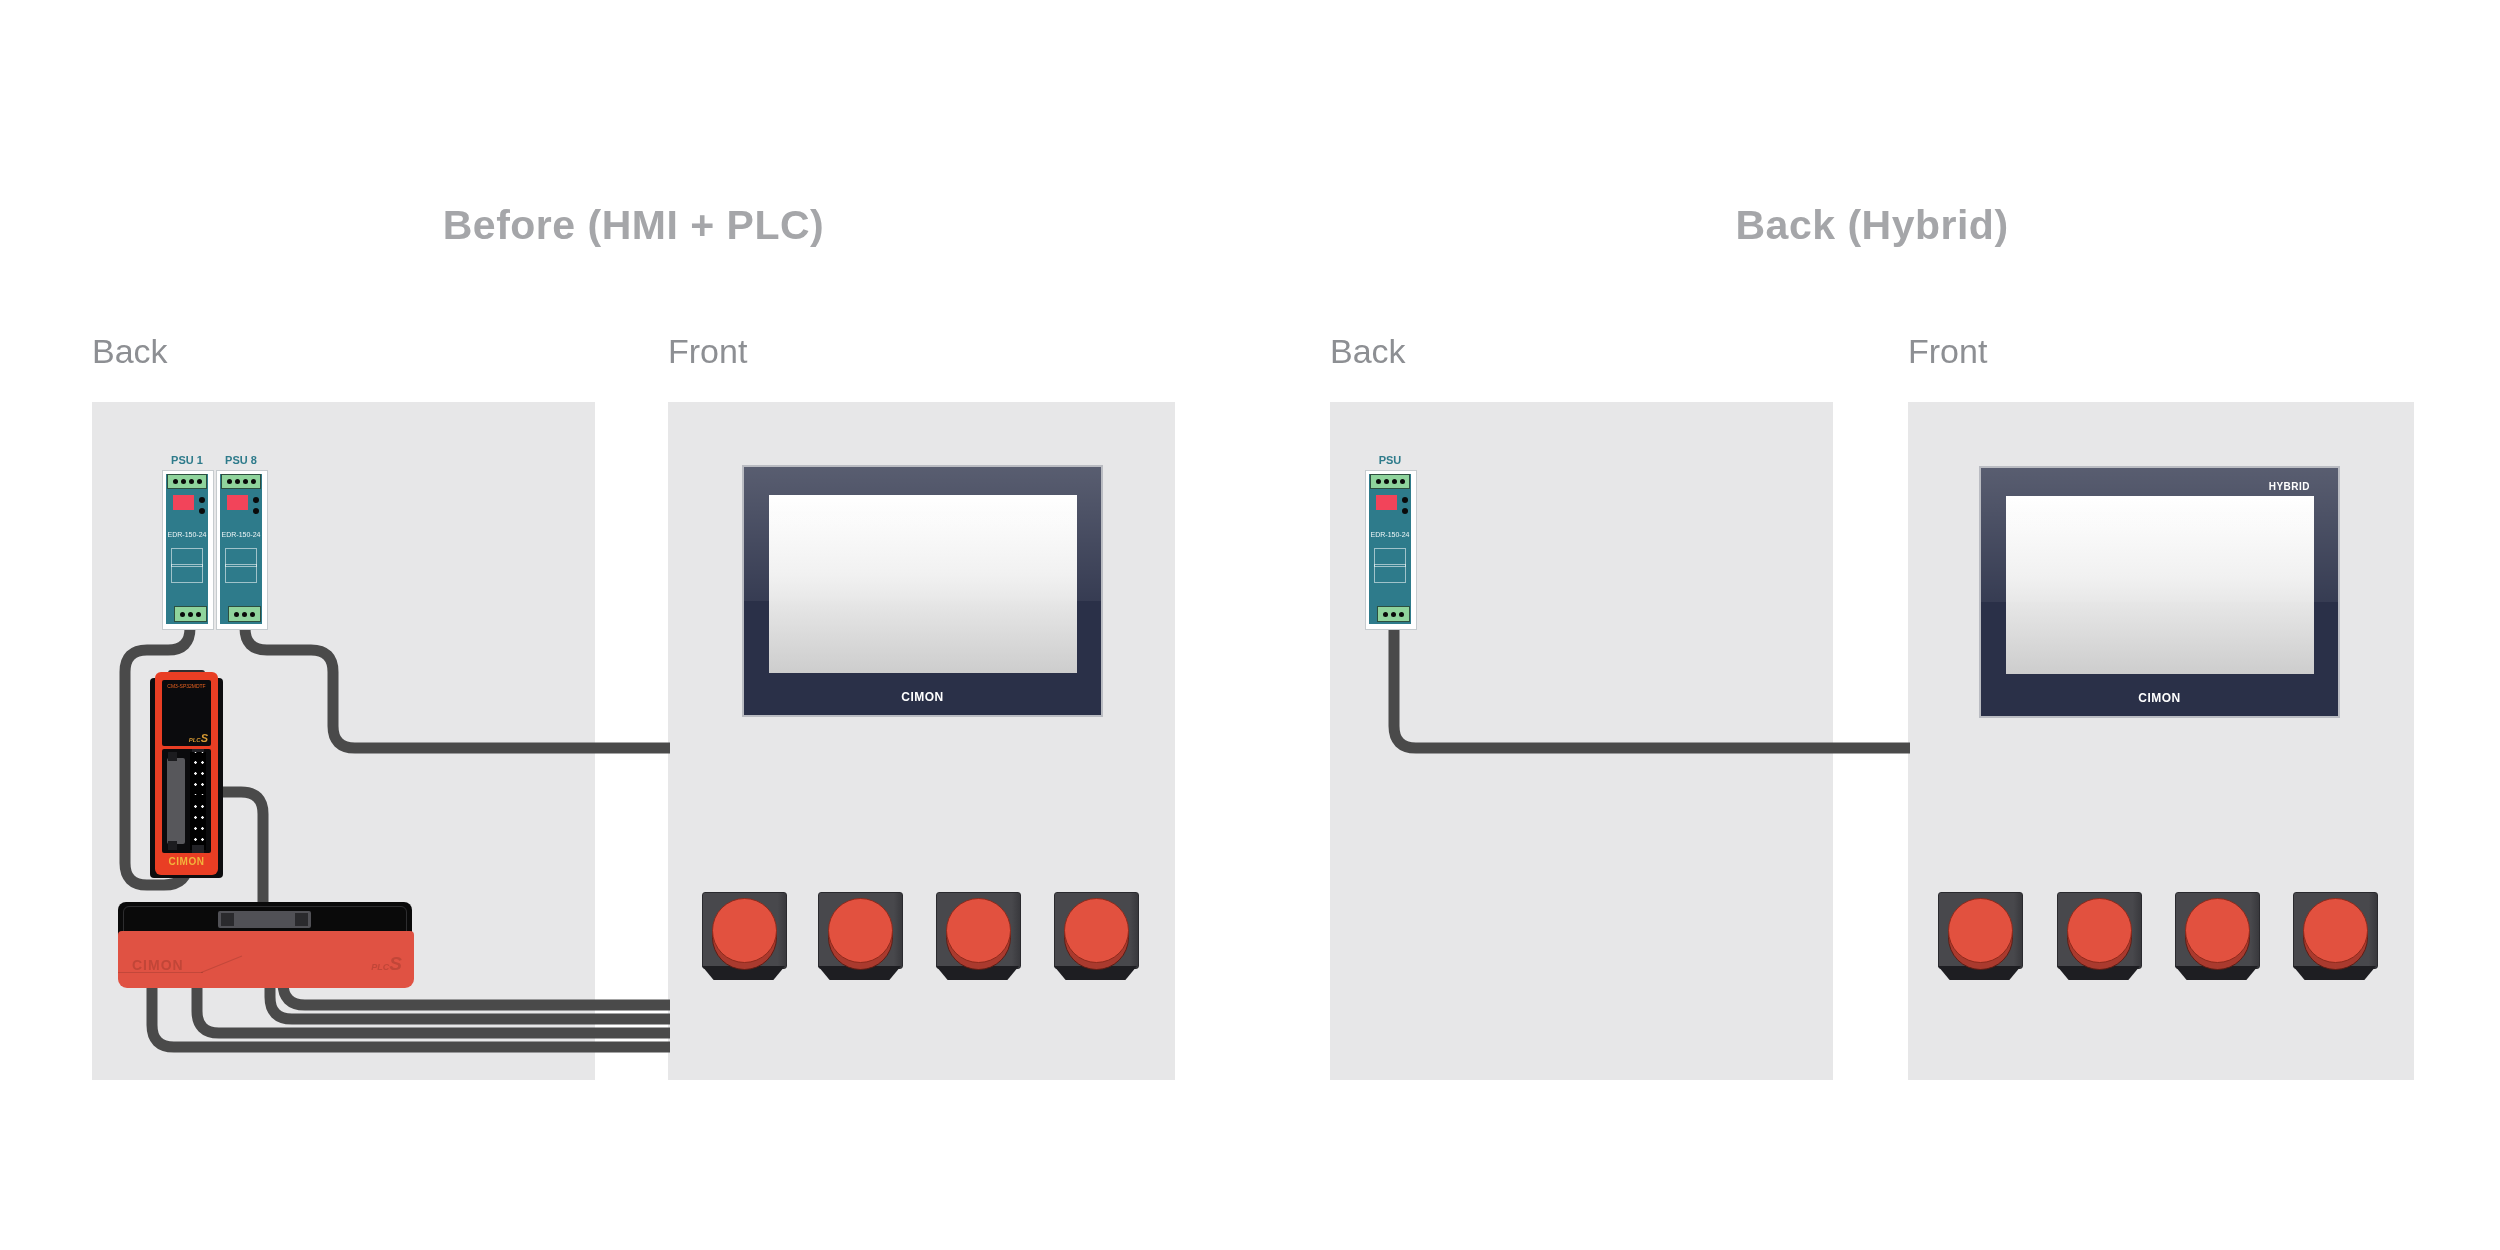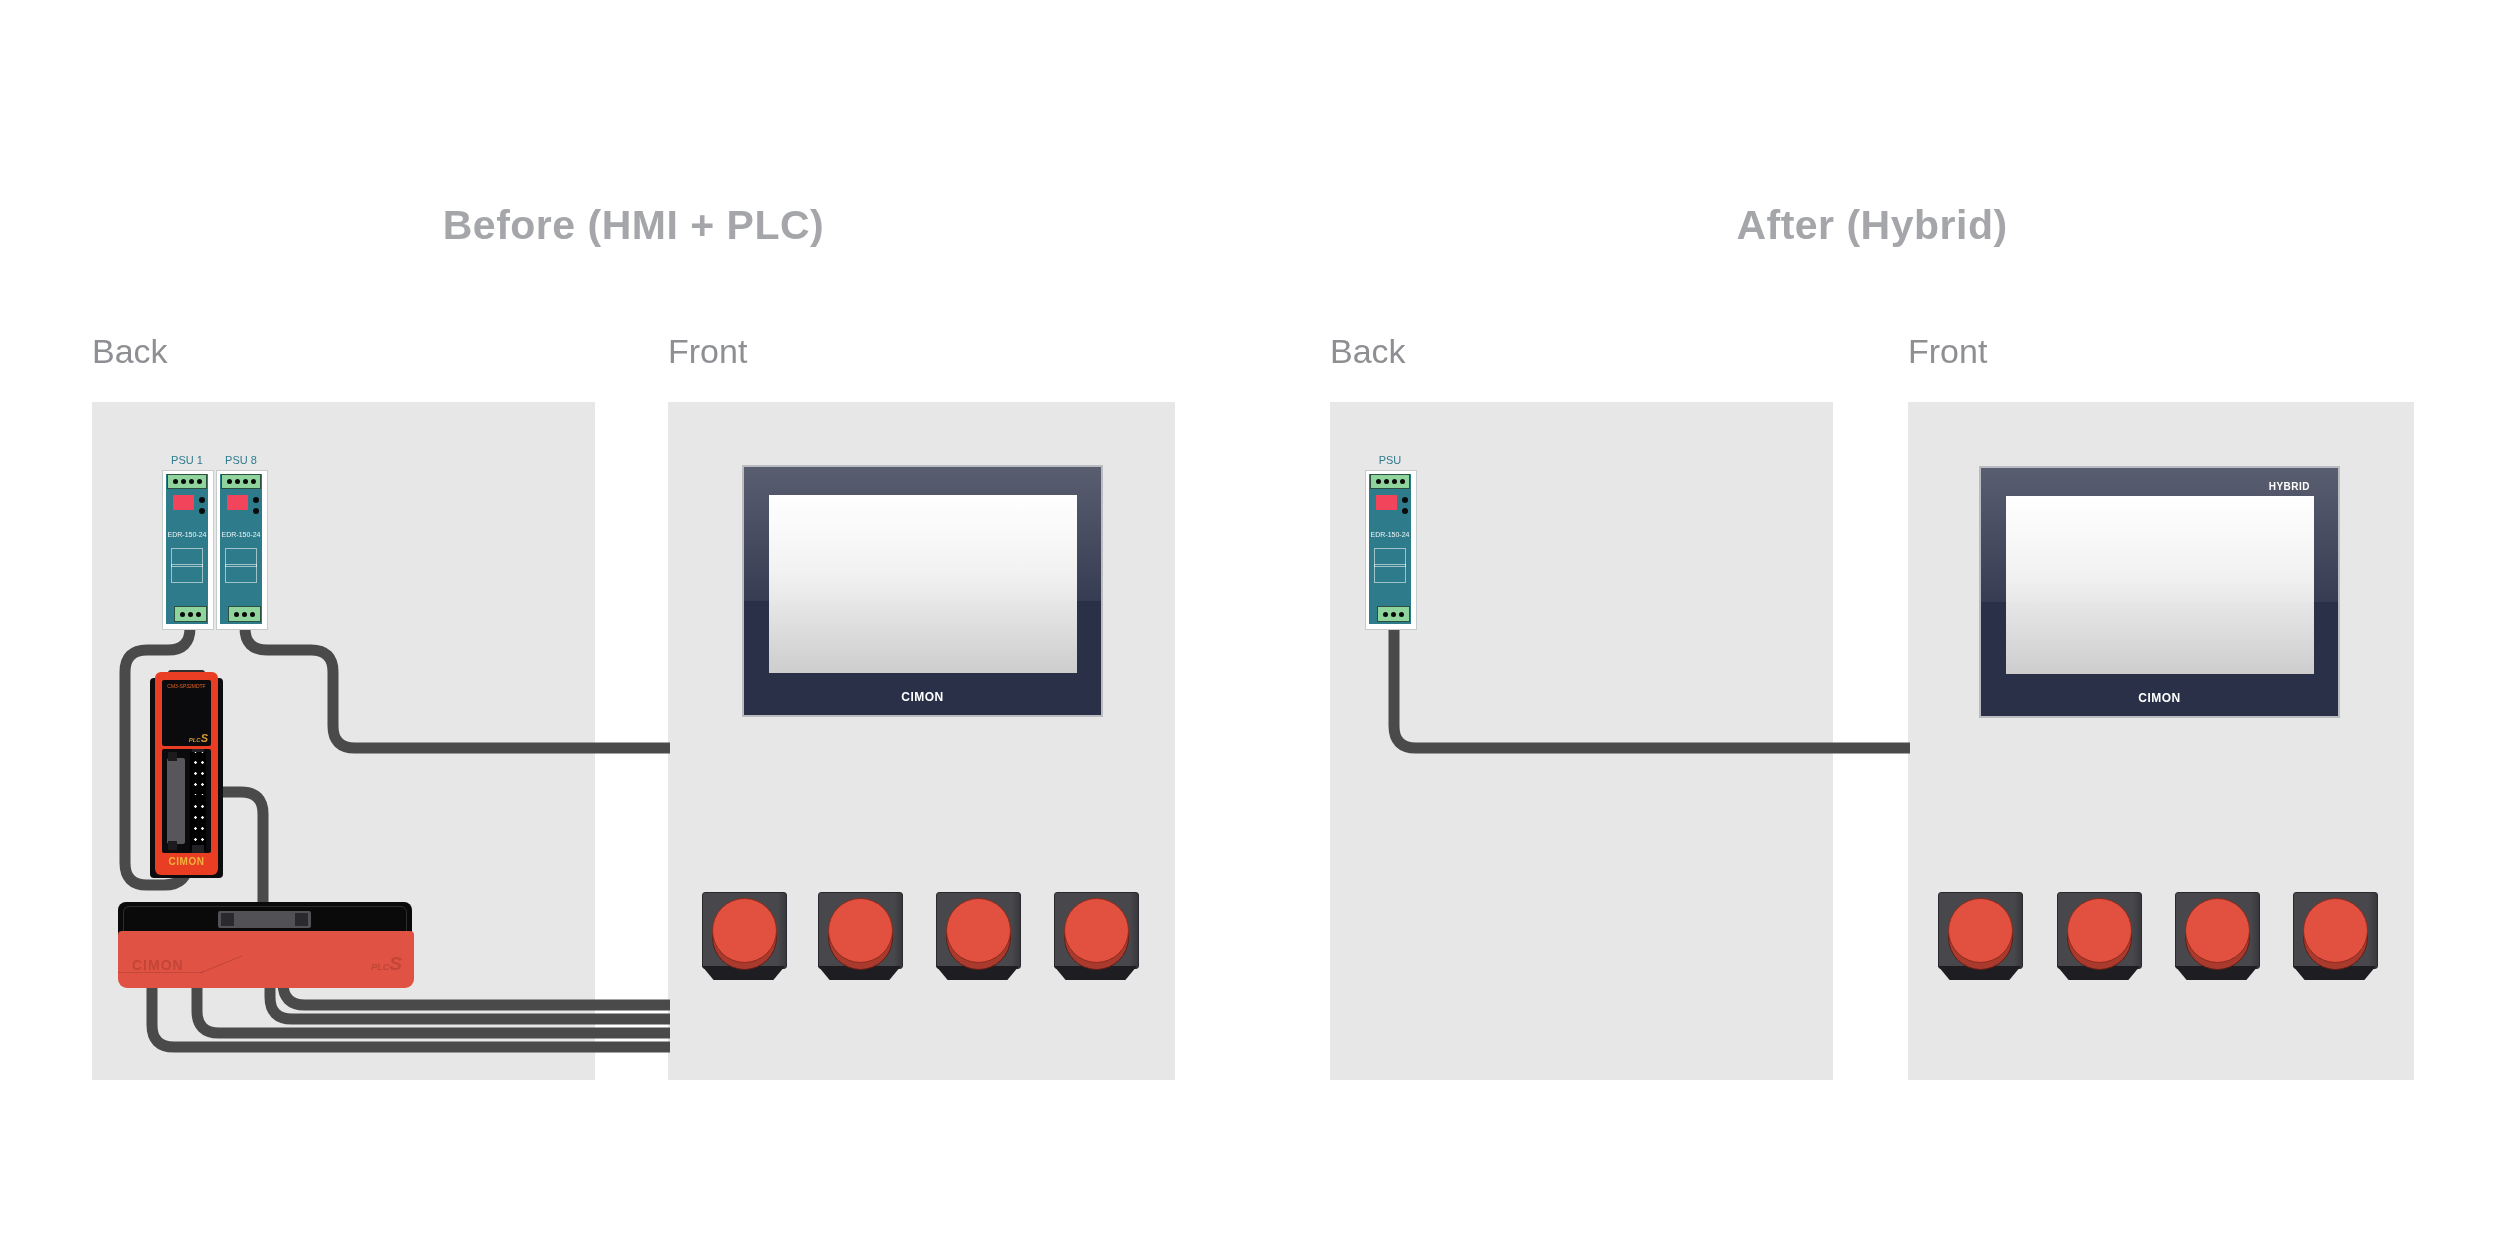--- a/index.html
+++ b/index.html
@@ -84,7 +84,7 @@
 <div class="canvas">
 
   <div class="title" style="left:92px;width:1083px">Before (HMI + PLC)</div>
-  <div class="title" style="left:1330px;width:1084px">After (Hybrid)</div>
+  <div class="title" style="left:1330px;width:1084px">Back (Hybrid)</div>
   <div class="panel-label" style="left:92px;width:503px">Back</div>
   <div class="panel-label" style="left:668px;width:507px">Front</div>
   <div class="panel-label" style="left:1330px;width:503px">Back</div>

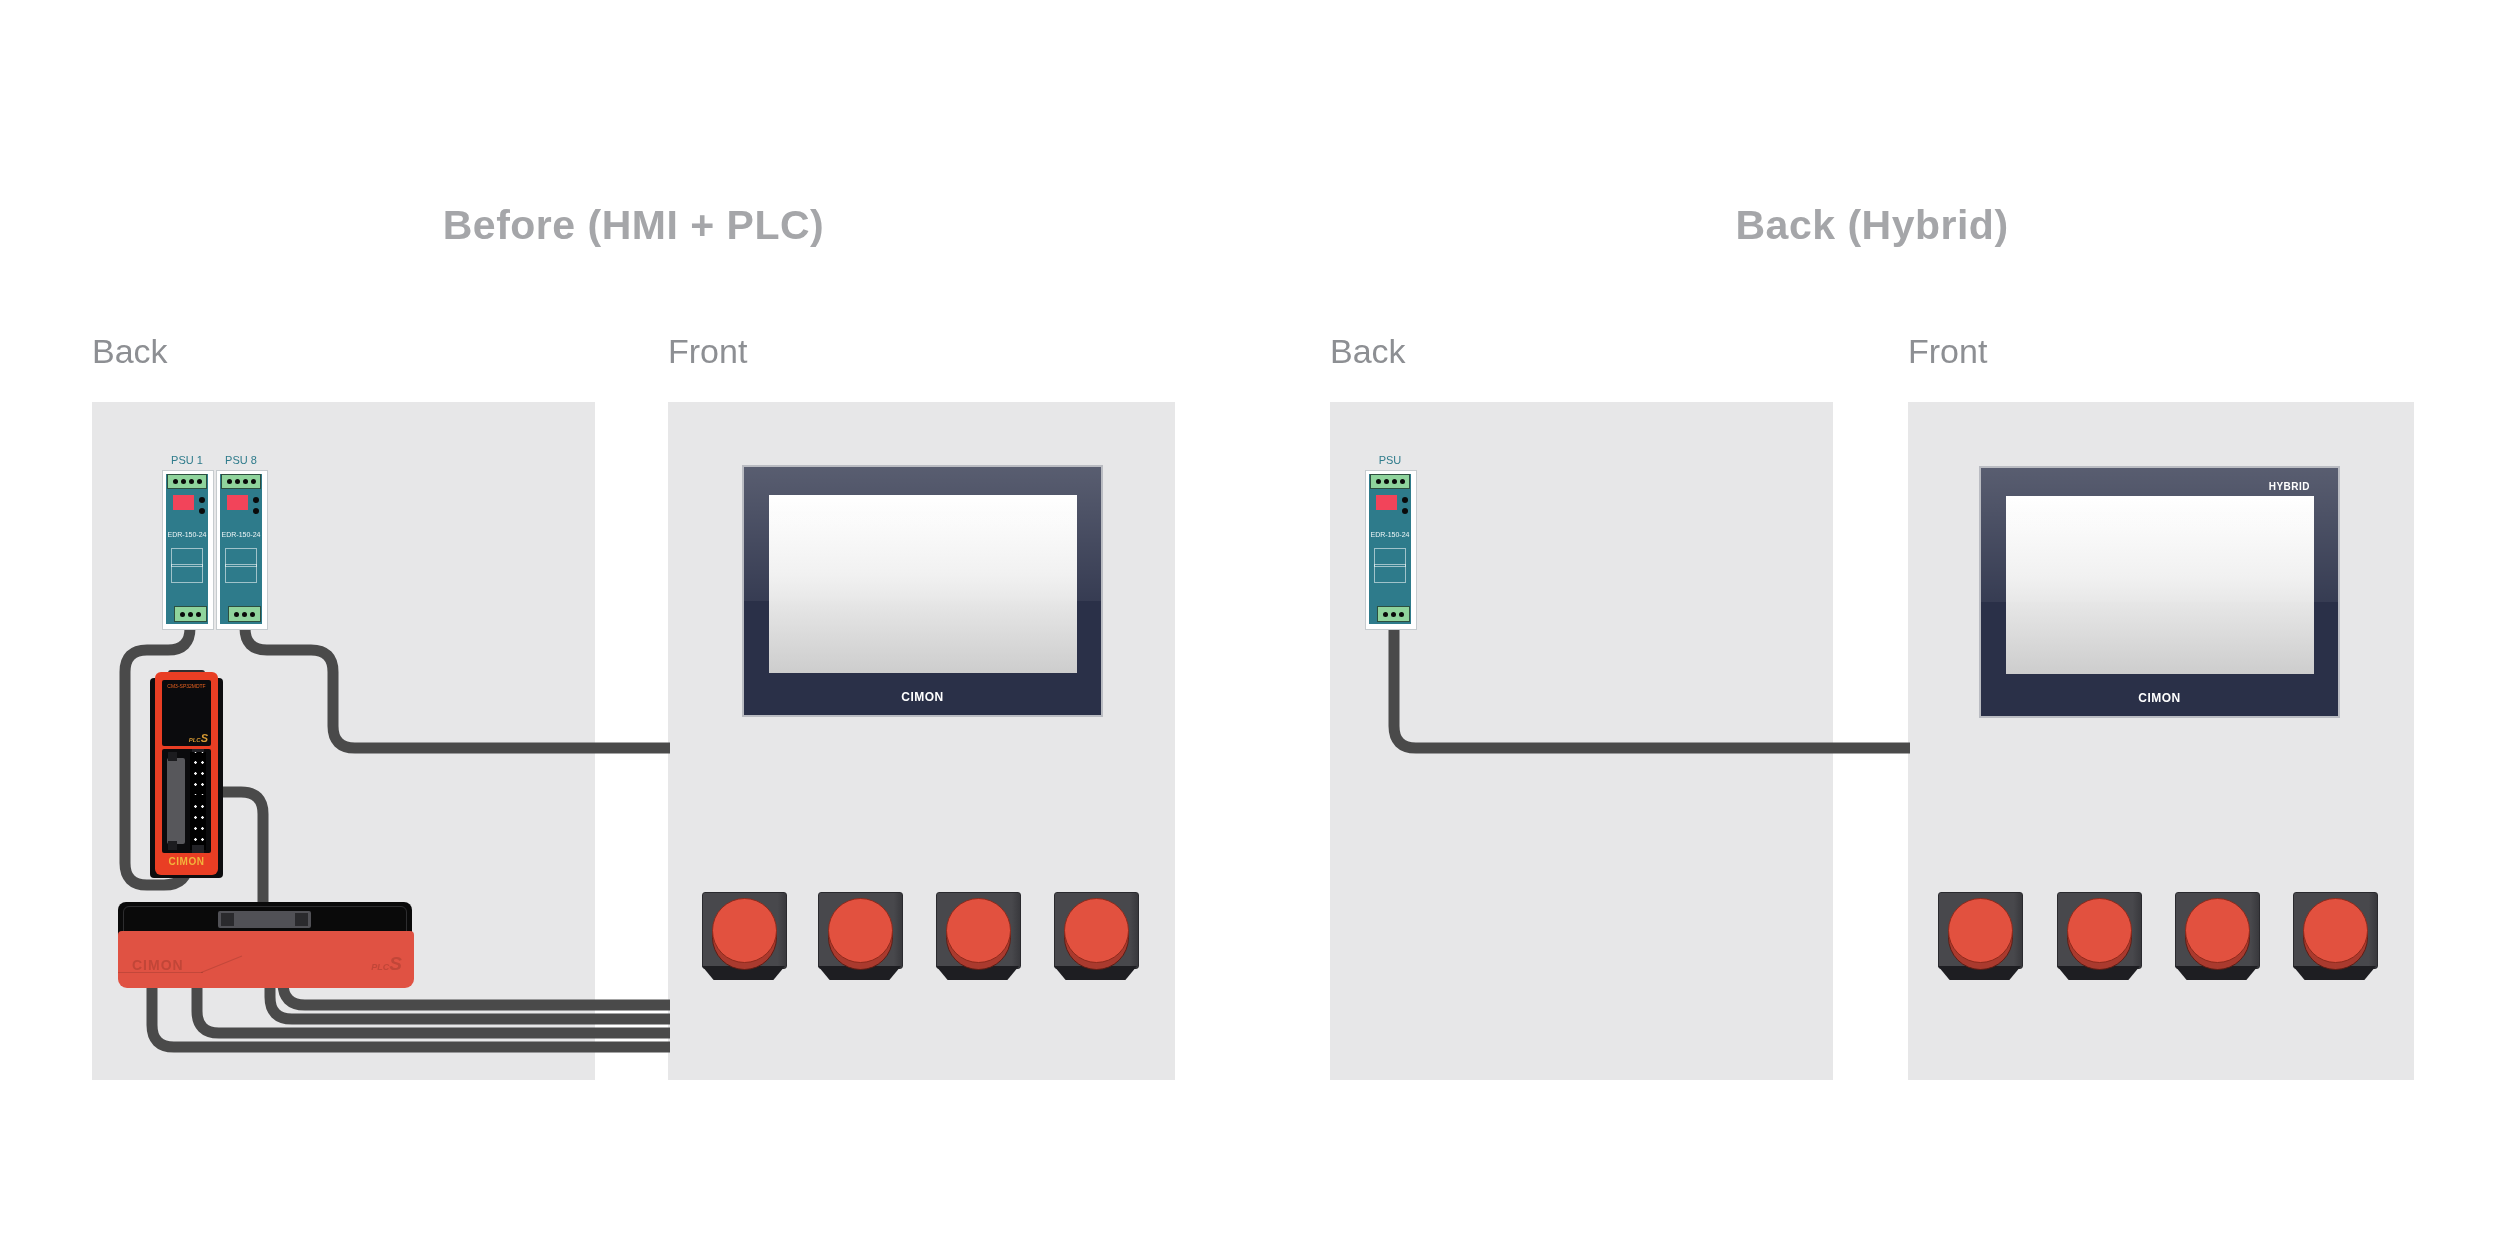--- a/index.html
+++ b/index.html
@@ -12,7 +12,7 @@
 
   
   .psu{position:absolute;width:50px;height:158px;}
-  .psu-label{position:absolute;top:-16px;left:-25px;right:-25px;text-align:center;font-size:11px;font-weight:normal;color:#2e7b8b;white-space:nowrap;}
+  .psu-label{position:absolute;top:-16px;left:-25px;right:-25px;text-align:center;font-size:11px;font-weight:bold;color:#2e7b8b;white-space:nowrap;}
   .psu-frame{position:absolute;left:0;top:0;width:50px;height:158px;background:#ffffff;border:1px solid #c6cbce;}
   .psu-body{position:absolute;left:3px;top:3px;width:42px;height:150px;background:#2e7b8b;}
   .psu-term{position:absolute;background:#8fd49c;border:1px solid #2d4f3f;display:flex;align-items:center;justify-content:center;gap:3px;}

